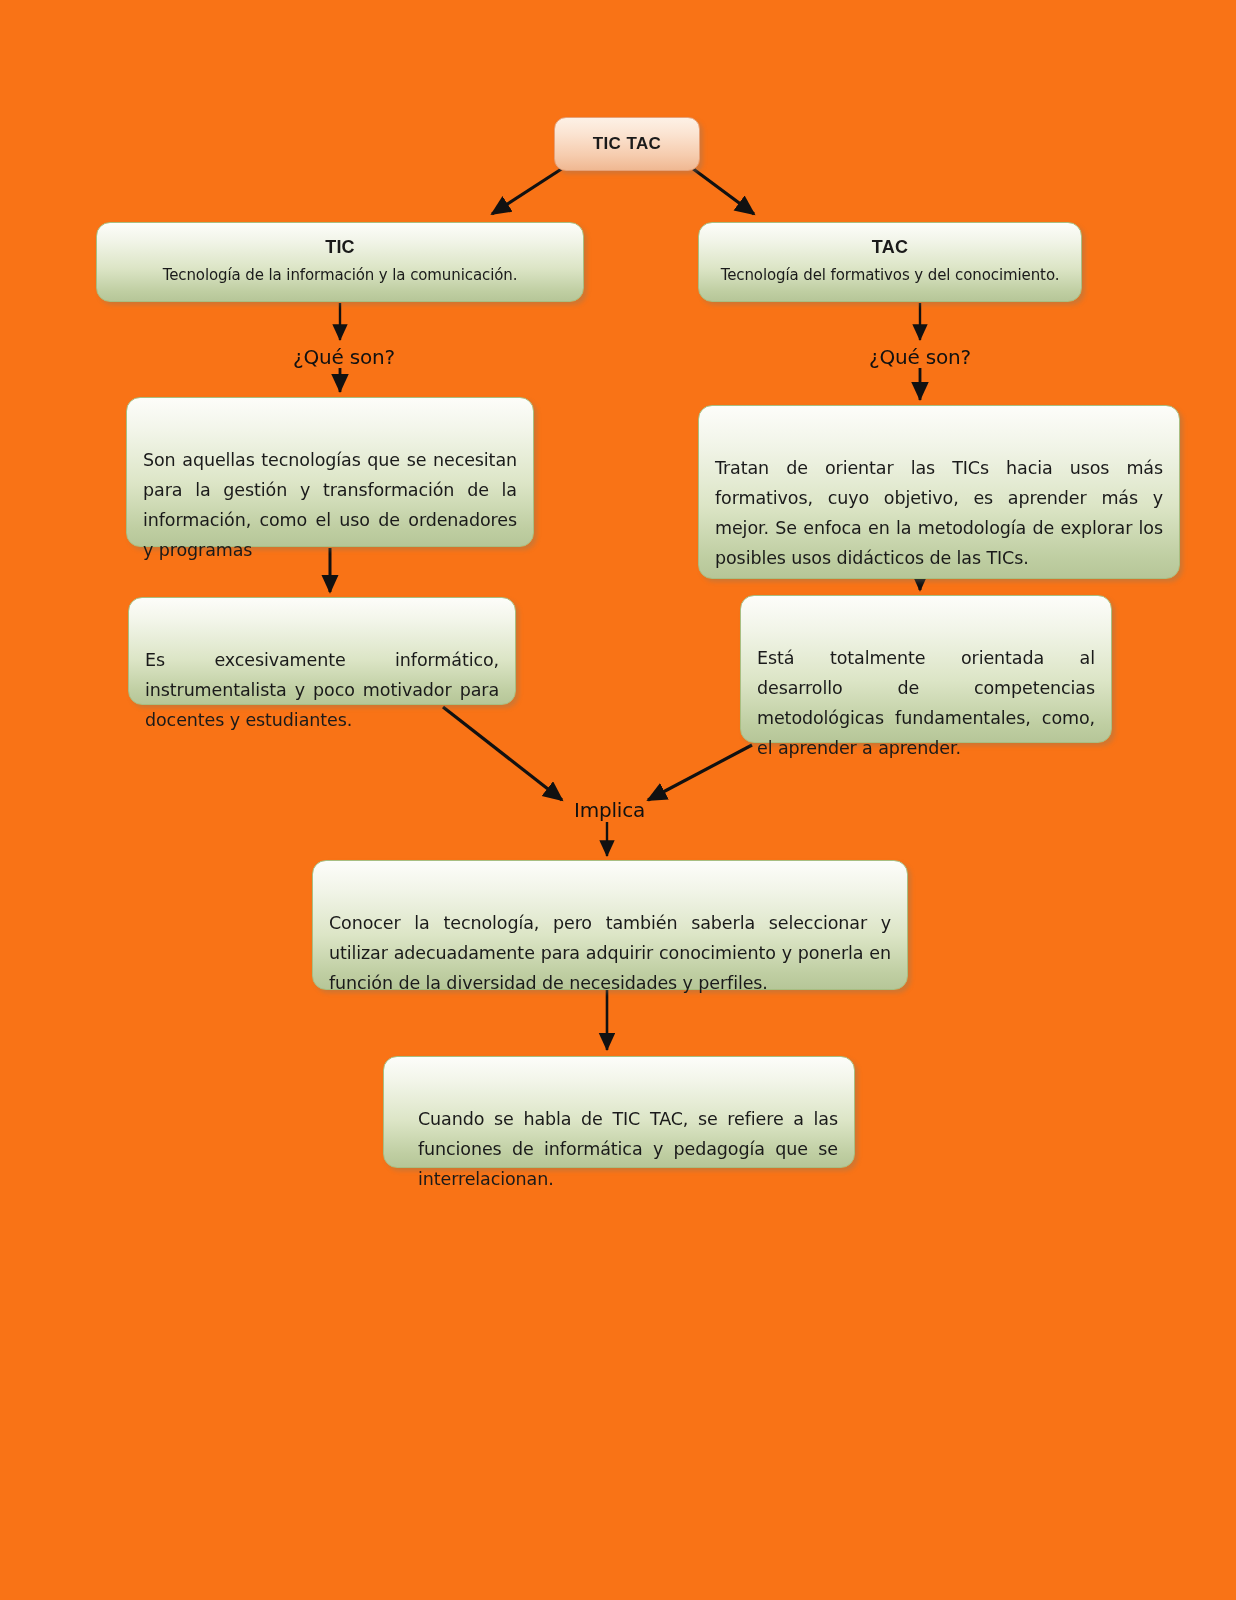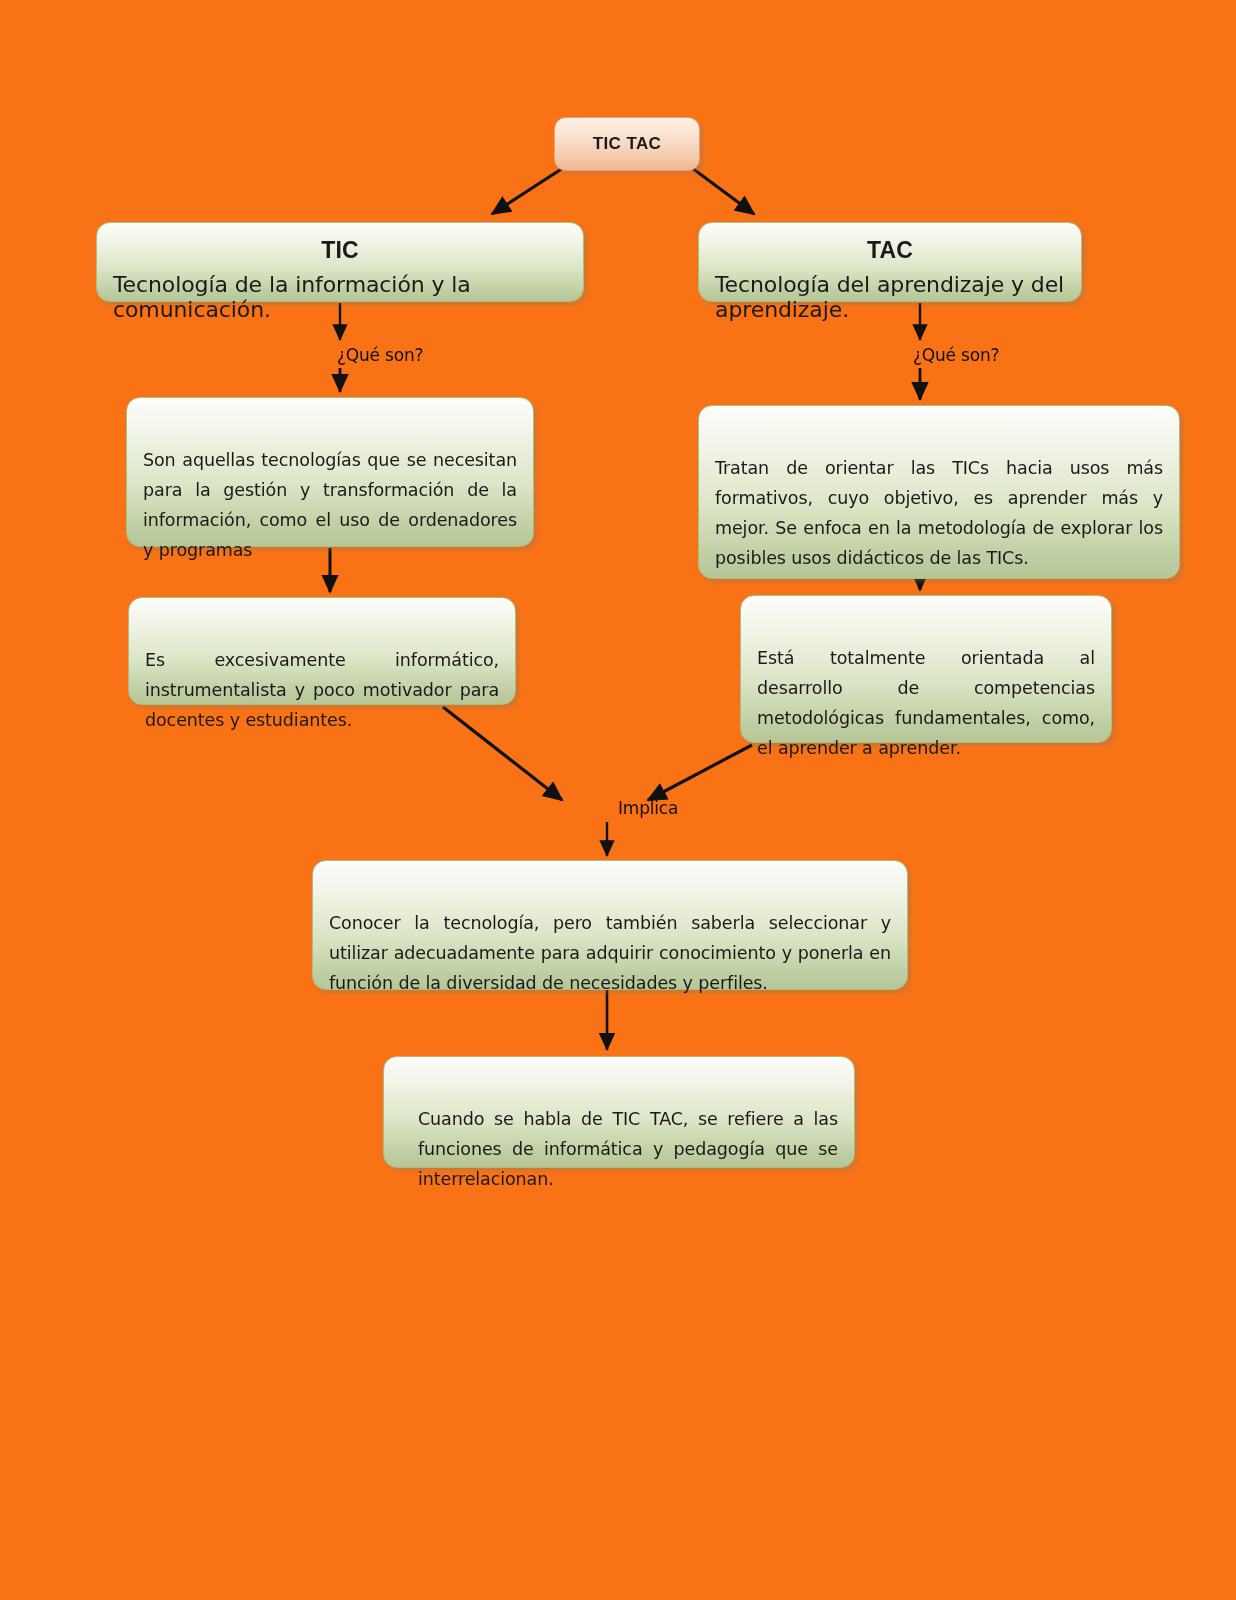--- a/index.html
+++ b/index.html
@@ -53,7 +53,7 @@
   .title {
     text-align: center;
     font-weight: bold;
-    font-size: 23px;
+    font-size: 18px;
     letter-spacing: .2px;
     margin: 2px 0 8px 0;
     font-family: "Liberation Sans", sans-serif;

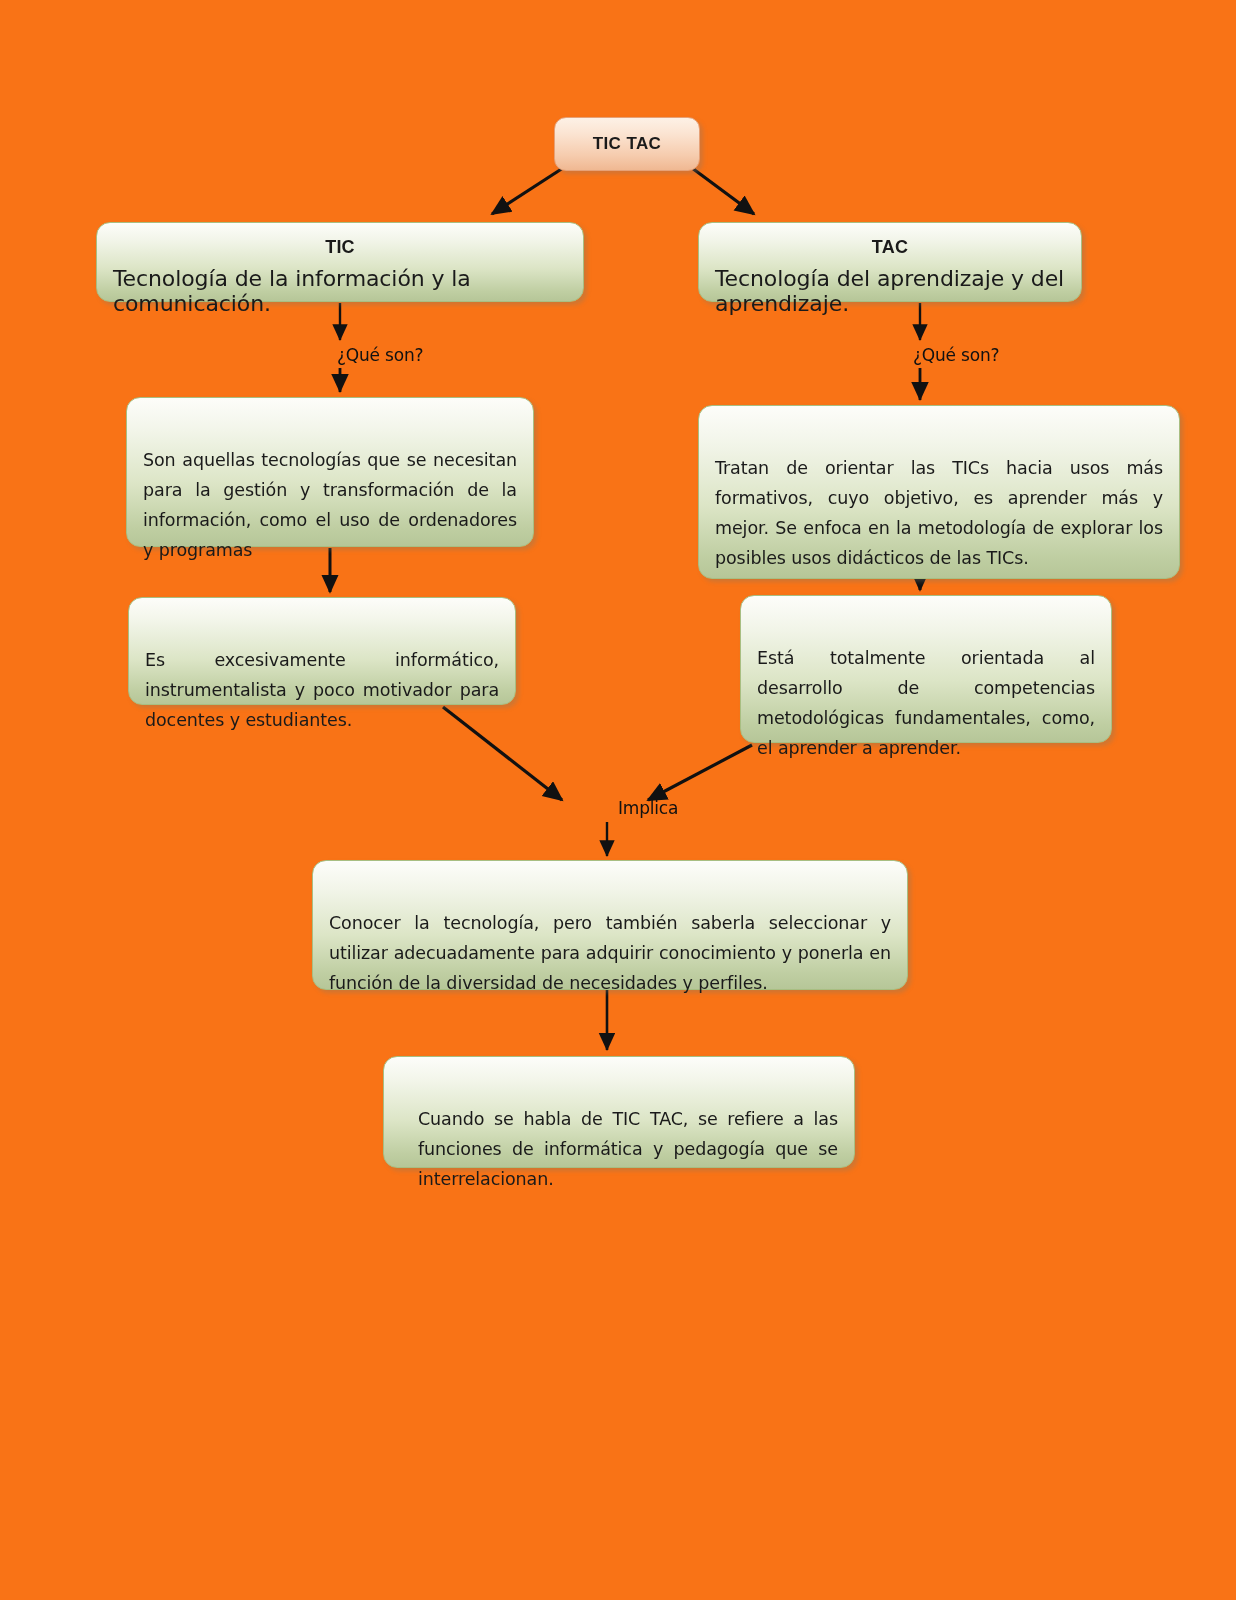--- a/index.html
+++ b/index.html
@@ -59,8 +59,8 @@
     font-family: "Liberation Sans", sans-serif;
   }
   .subtitle {
-    text-align: left;
-    font-size: 22px;
+    text-align: center;
+    font-size: 15px;
     font-family: "DejaVu Sans", sans-serif;
     letter-spacing: -.1px;
   }

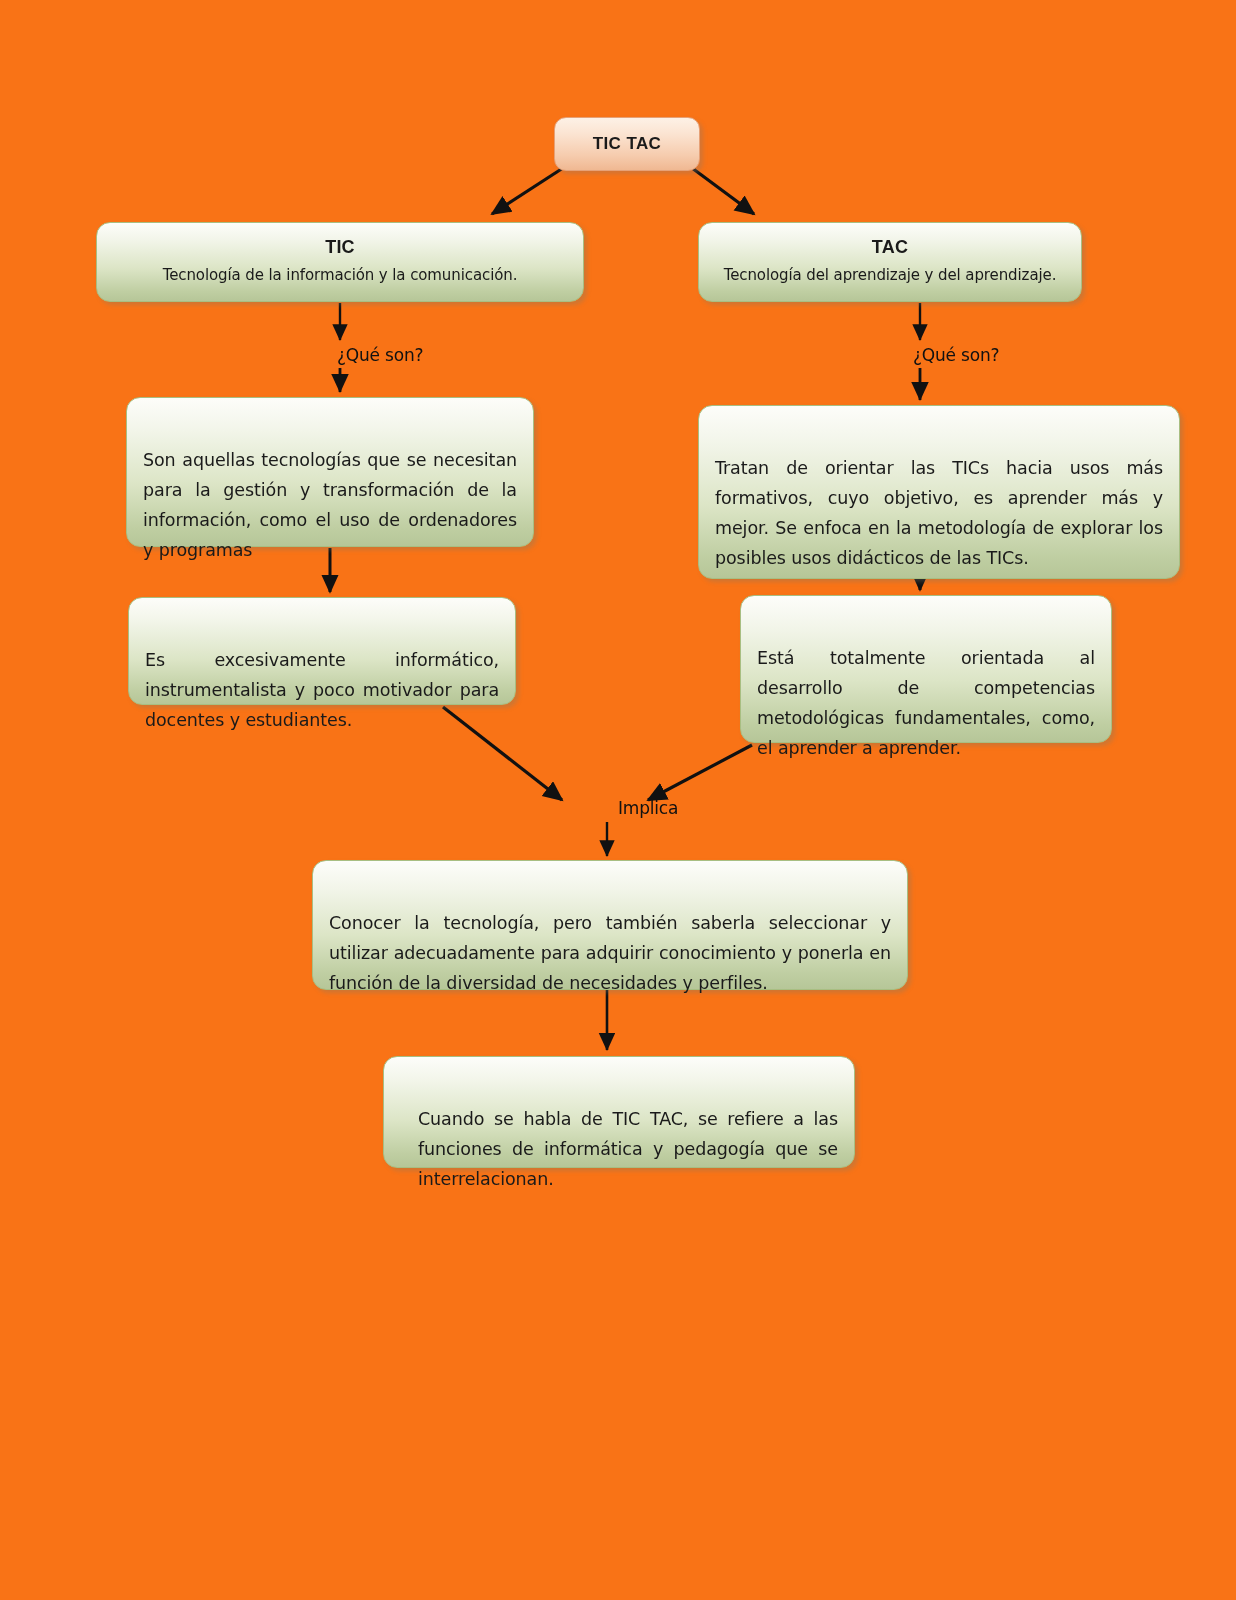--- a/index.html
+++ b/index.html
@@ -161,7 +161,7 @@
   <div class="node node-green" id="n-tac">
     <div class="node-inner">
       <div class="title">TAC</div>
-      <div class="subtitle">Tecnología del aprendizaje y del aprendizaje.</div>
+      <div class="subtitle">Tecnología del formativos y del conocimiento.</div>
     </div>
   </div>
 

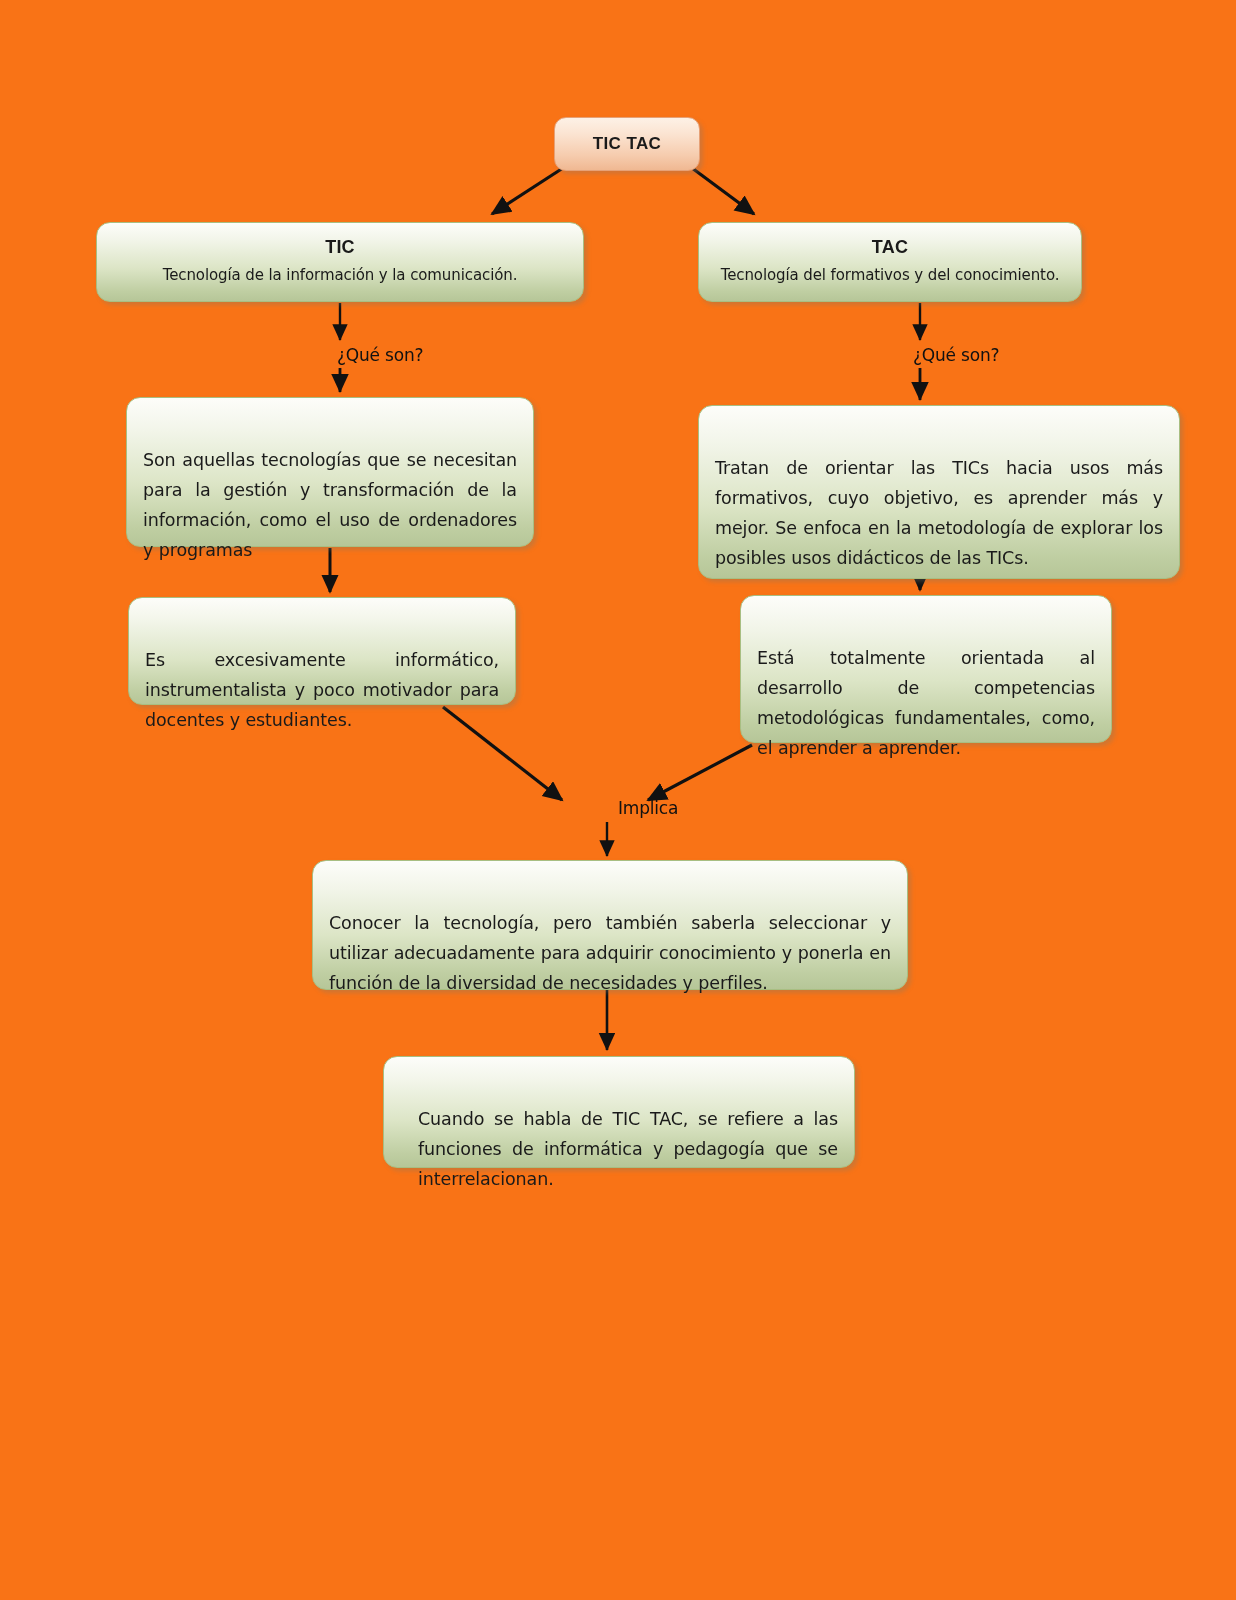--- a/index.html
+++ b/index.html
@@ -84,12 +84,11 @@
   
   .edge-label {
     position: absolute;
-    font-size: 17px;
+    font-size: 20px;
     font-family: "DejaVu Sans", sans-serif;
     color: #111;
     white-space: nowrap;
     letter-spacing: -.2px;
-    margin-left: 44px;
   }
 
   

